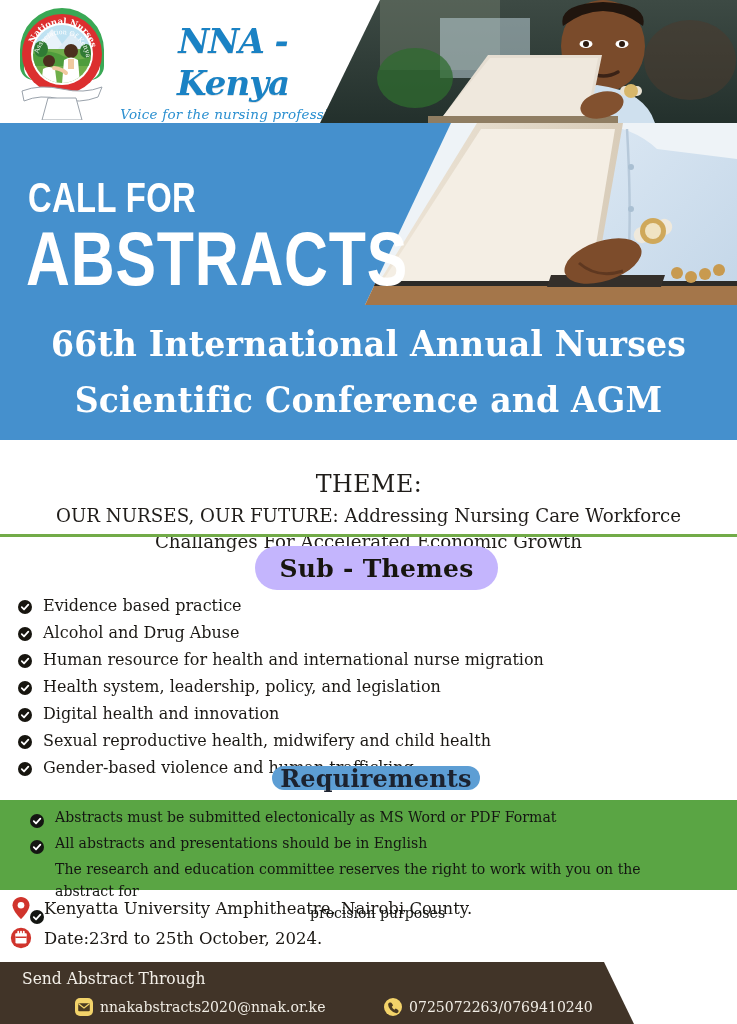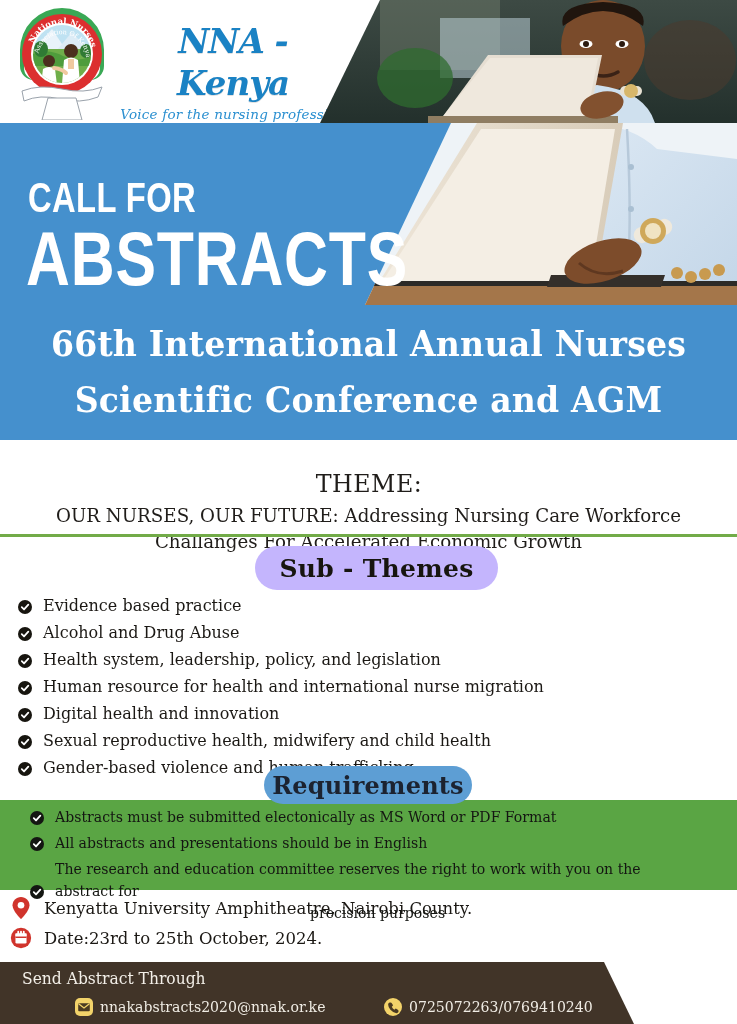--- a/index.html
+++ b/index.html
@@ -371,14 +371,14 @@
         <circle cx="8" cy="8" r="8" fill="#17150f"></circle>
         <path d="M4.3 8.2 L6.9 10.8 L11.8 5.3" stroke="#ffffff" stroke-width="2" fill="none" stroke-linecap="round" stroke-linejoin="round"></path>
       </svg>
+    <span class="subtheme-label">Human resource for health and international nurse migration</span>
+  </li>
+  <li>
+    <svg class="bullet" viewBox="0 0 16 16">
+        <circle cx="8" cy="8" r="8" fill="#17150f"></circle>
+        <path d="M4.3 8.2 L6.9 10.8 L11.8 5.3" stroke="#ffffff" stroke-width="2" fill="none" stroke-linecap="round" stroke-linejoin="round"></path>
+      </svg>
     <span class="subtheme-label">Health system, leadership, policy, and legislation</span>
-  </li>
-  <li>
-    <svg class="bullet" viewBox="0 0 16 16">
-        <circle cx="8" cy="8" r="8" fill="#17150f"></circle>
-        <path d="M4.3 8.2 L6.9 10.8 L11.8 5.3" stroke="#ffffff" stroke-width="2" fill="none" stroke-linecap="round" stroke-linejoin="round"></path>
-      </svg>
-    <span class="subtheme-label">Human resource for health and international nurse migration</span>
   </li>
   <li>
     <svg class="bullet" viewBox="0 0 16 16">

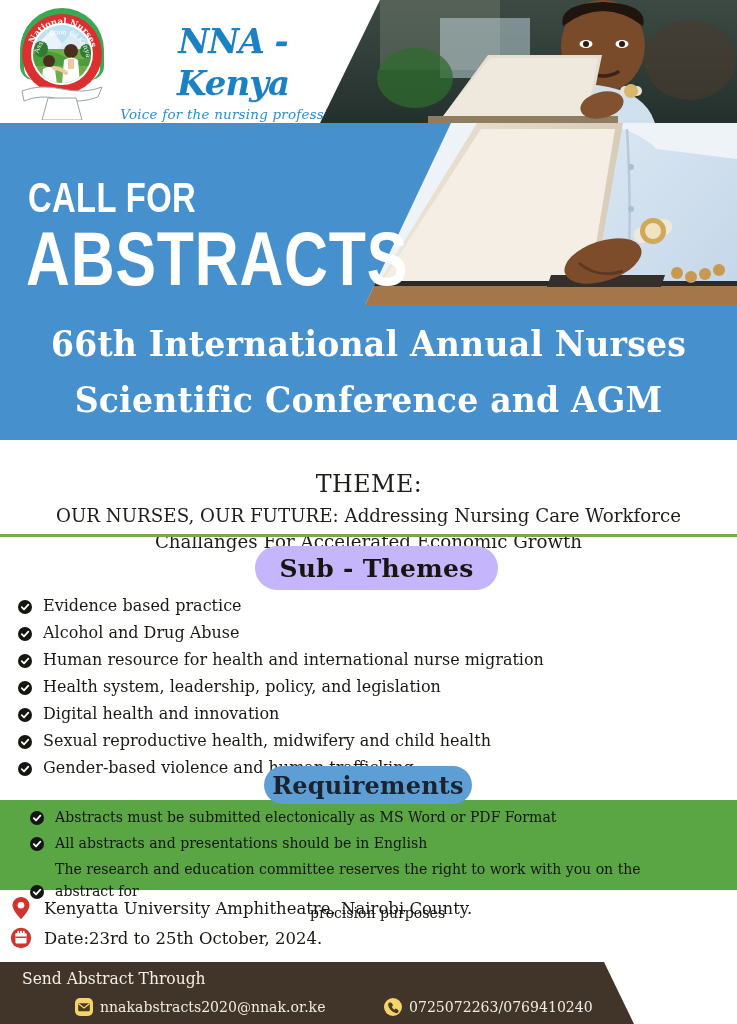--- a/index.html
+++ b/index.html
@@ -135,7 +135,7 @@
 
   
   .pill-req {
-    position:absolute; left:264px; top:766px; width:208px; height:38px;
+    position:absolute; left:272px; top:766px; width:208px; height:24px;
     background:#5d9ed4; border-radius:19px;
     display:flex; align-items:center; justify-content:center;
     color:#1c2330;

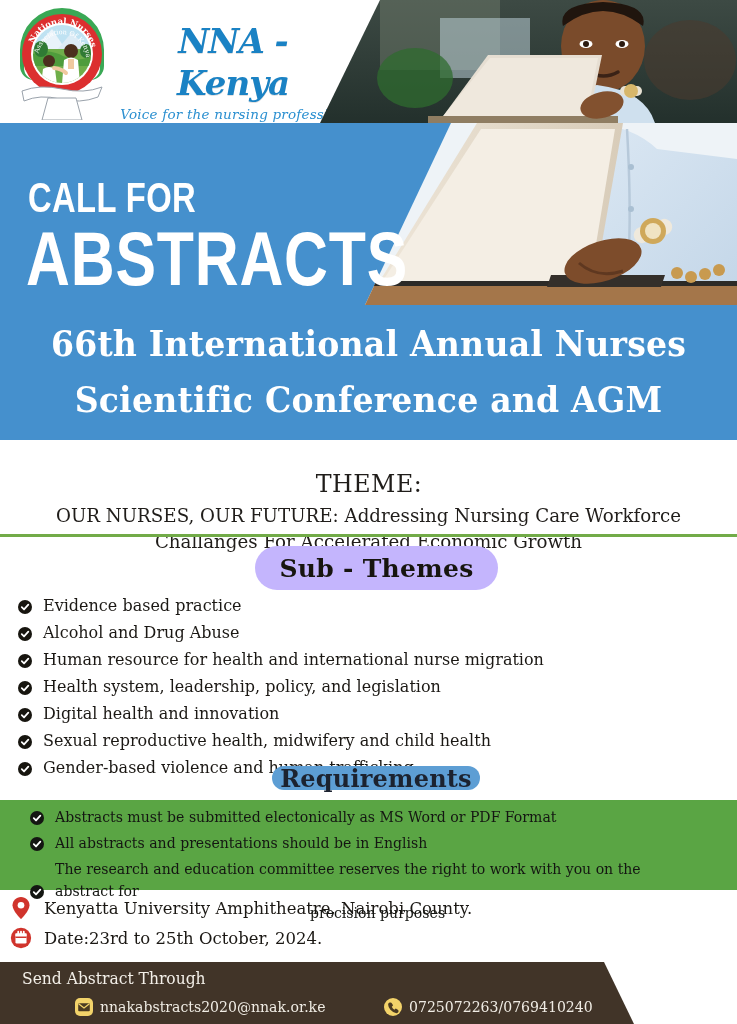--- a/index.html
+++ b/index.html
@@ -151,7 +151,7 @@
     position:absolute; left:30px; top:806px; width:690px; z-index:2;
   }
   .req-list li {
-    list-style:none; display:flex; align-items:center;
+    list-style:none; display:flex; align-items:flex-end;
     margin-bottom:4px;
   }
   .req-label {

